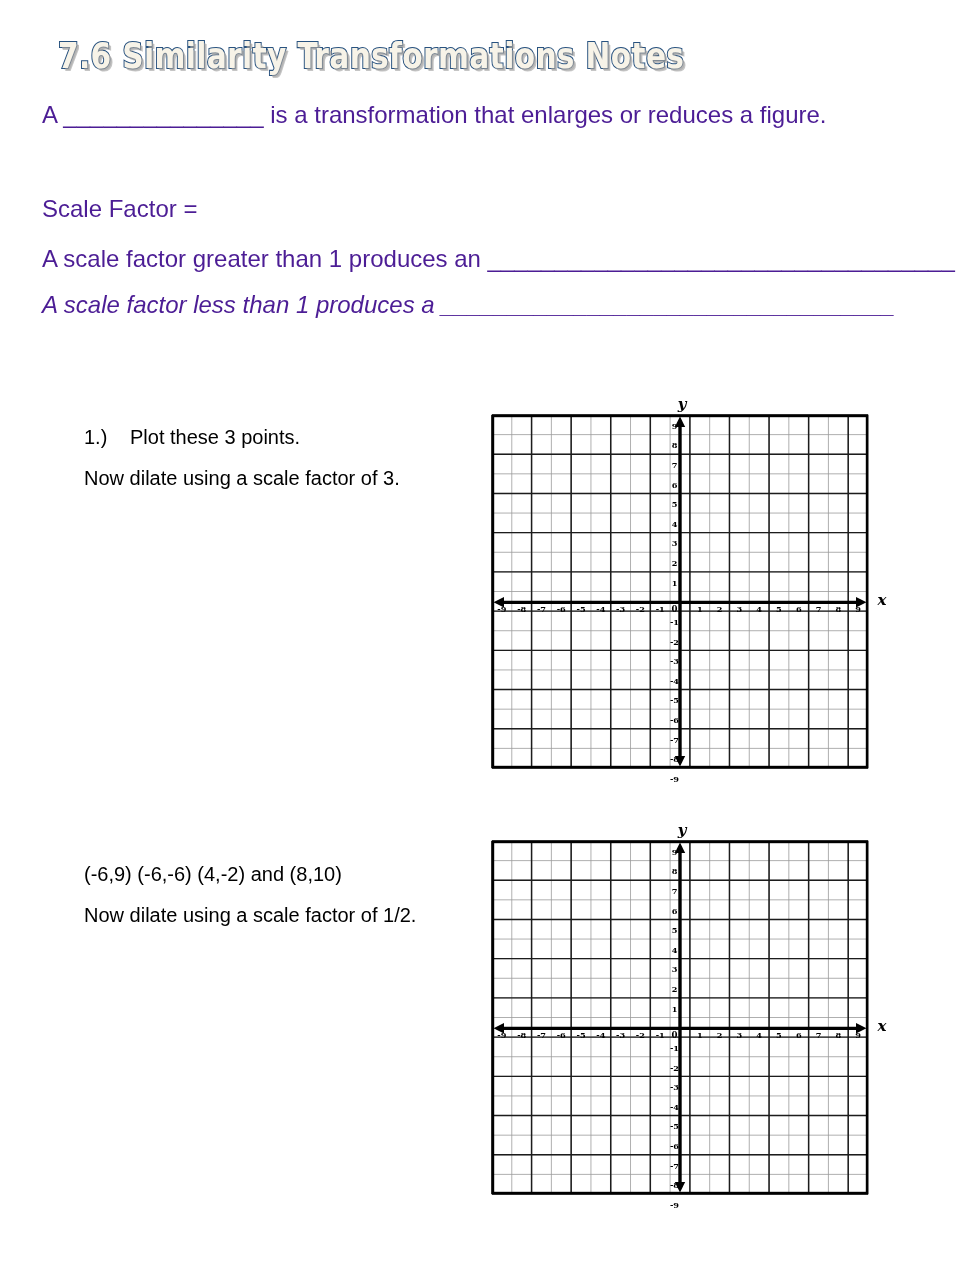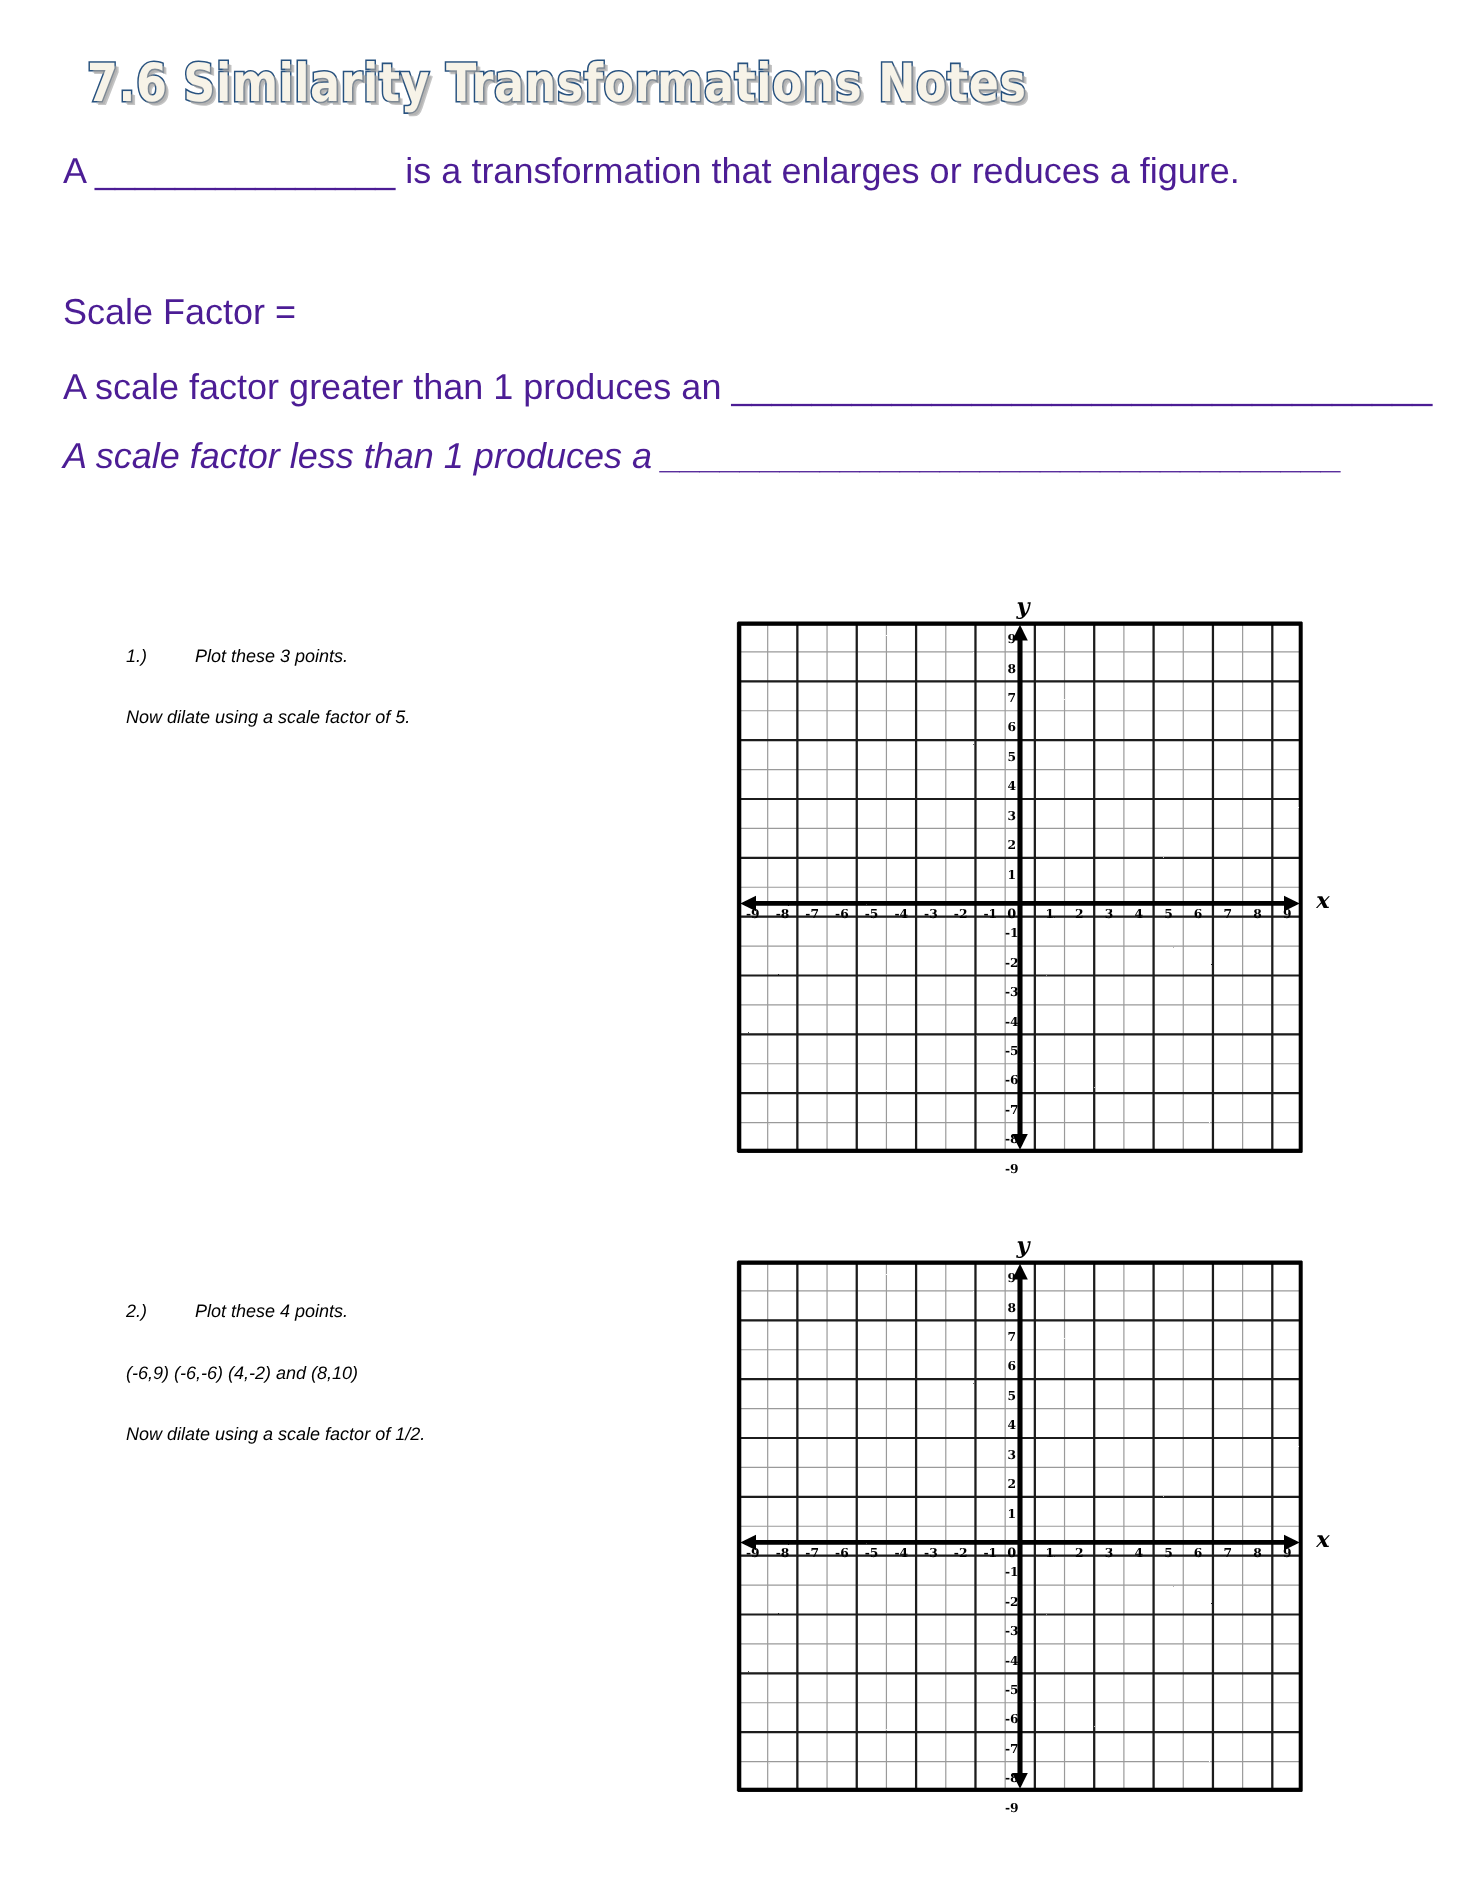--- a/index.html
+++ b/index.html
@@ -58,7 +58,7 @@
   .l-less     { left: 42px; top: 294px; font-style: italic; }
 
   
-  .prob { position: absolute; font-size: 12px; line-height: 21px; white-space: nowrap; font-style: italic; }
+  .prob { position: absolute; font-size: 20px; line-height: 21px; white-space: nowrap; }
   .prob .row { margin-bottom: 20px; }
   .prob .num { display: inline-block; width: 46px; }
 

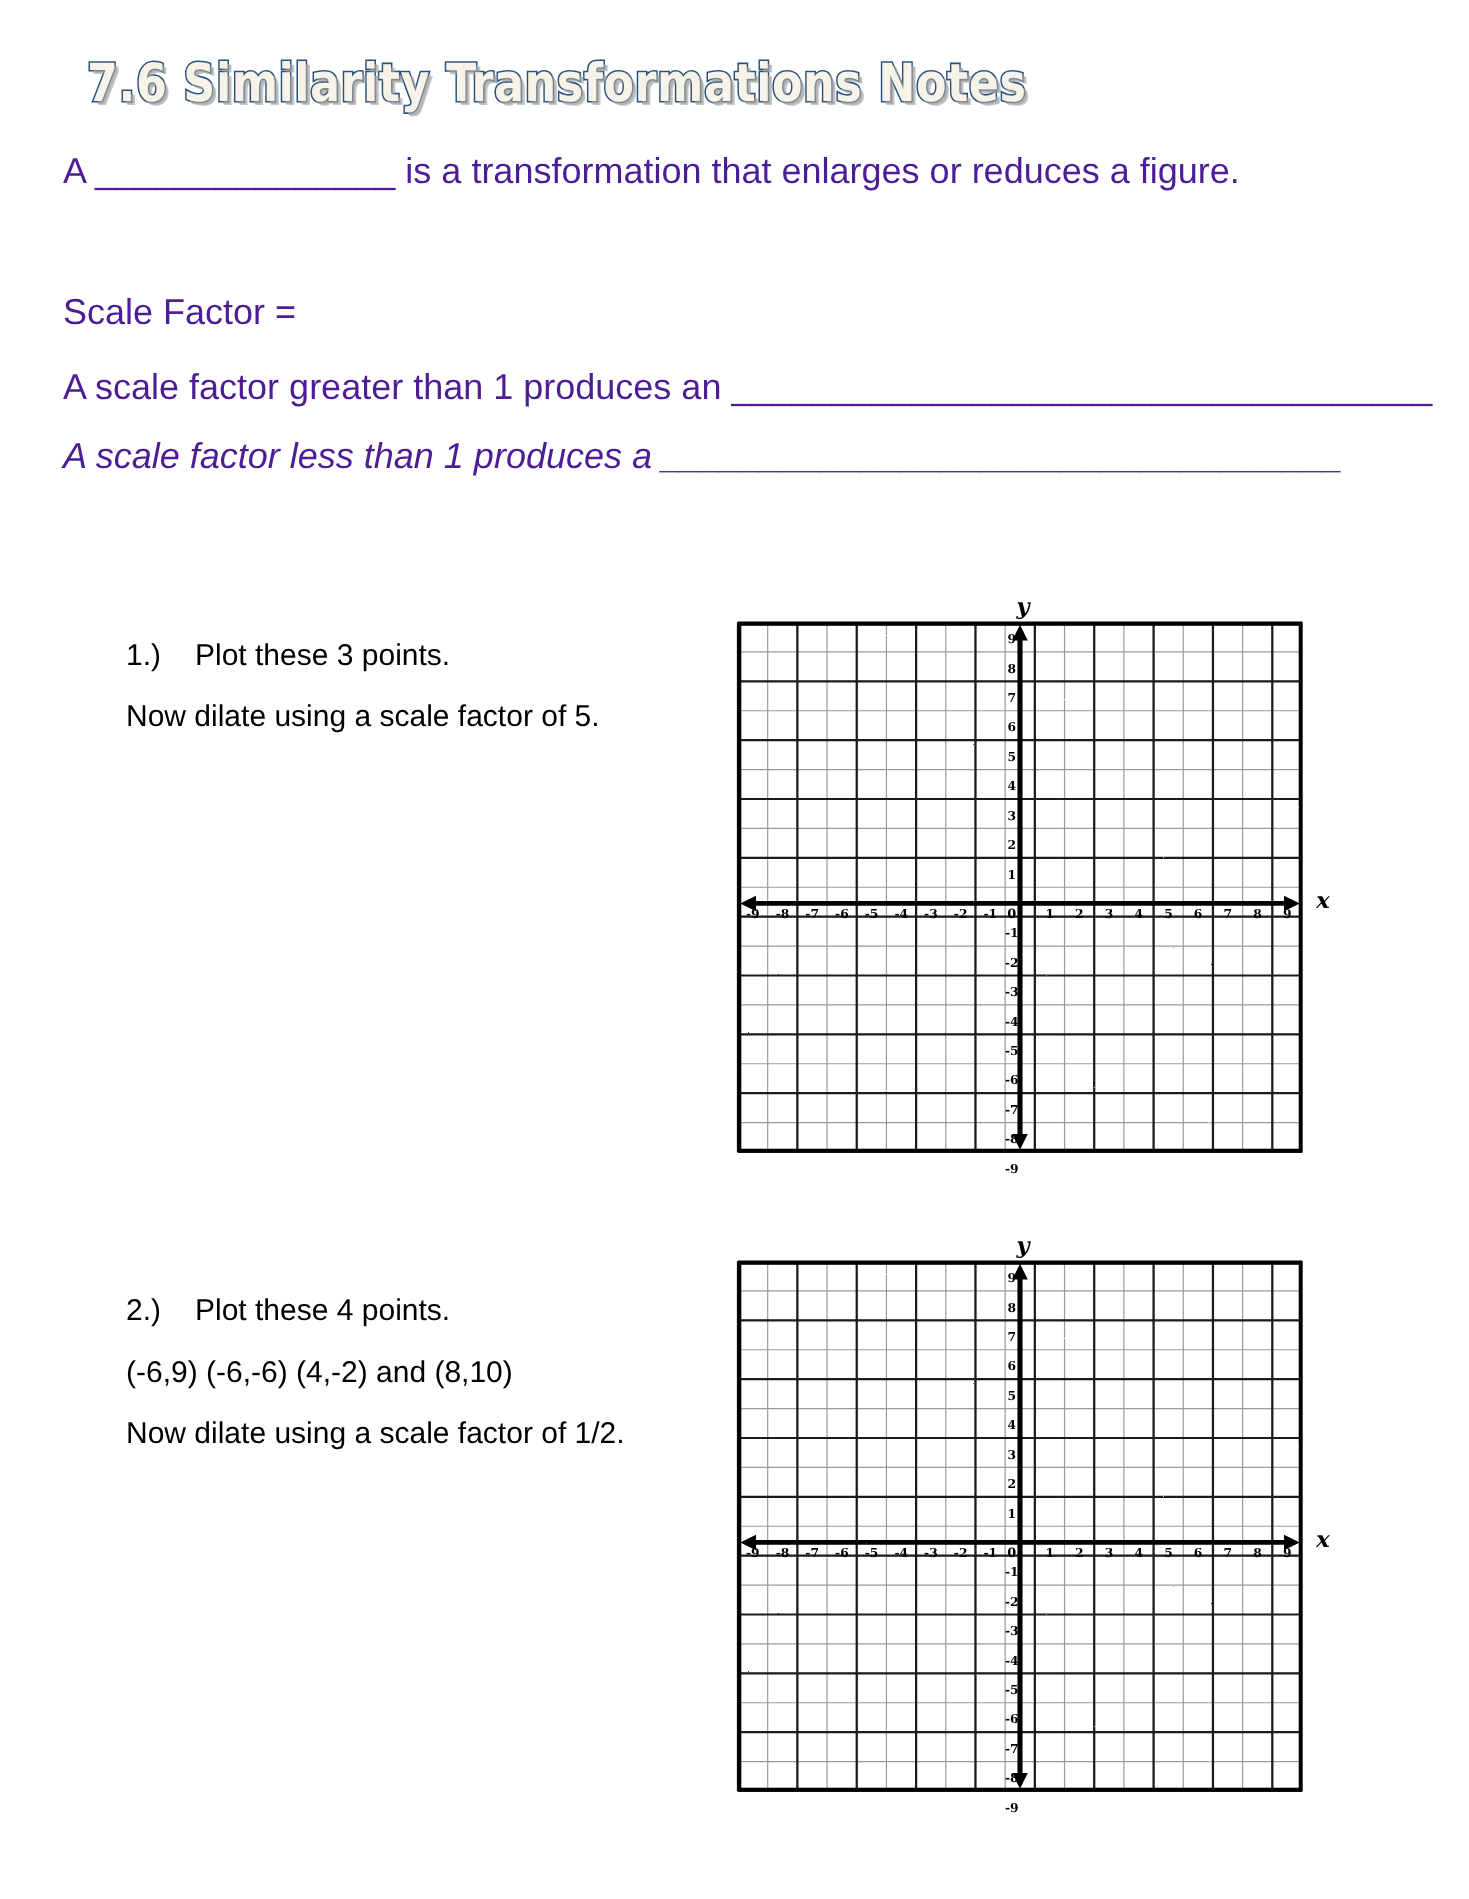--- a/index.html
+++ b/index.html
@@ -89,7 +89,7 @@
 
 <div class="prob p1">
   <div class="row"><span class="num">1.)</span><span>Plot these 3 points.</span></div>
-  <div class="row">Now dilate using a scale factor of 5.</div>
+  <div class="row">Now dilate using a scale factor of 3.</div>
 </div>
 
 <div class="prob p2">

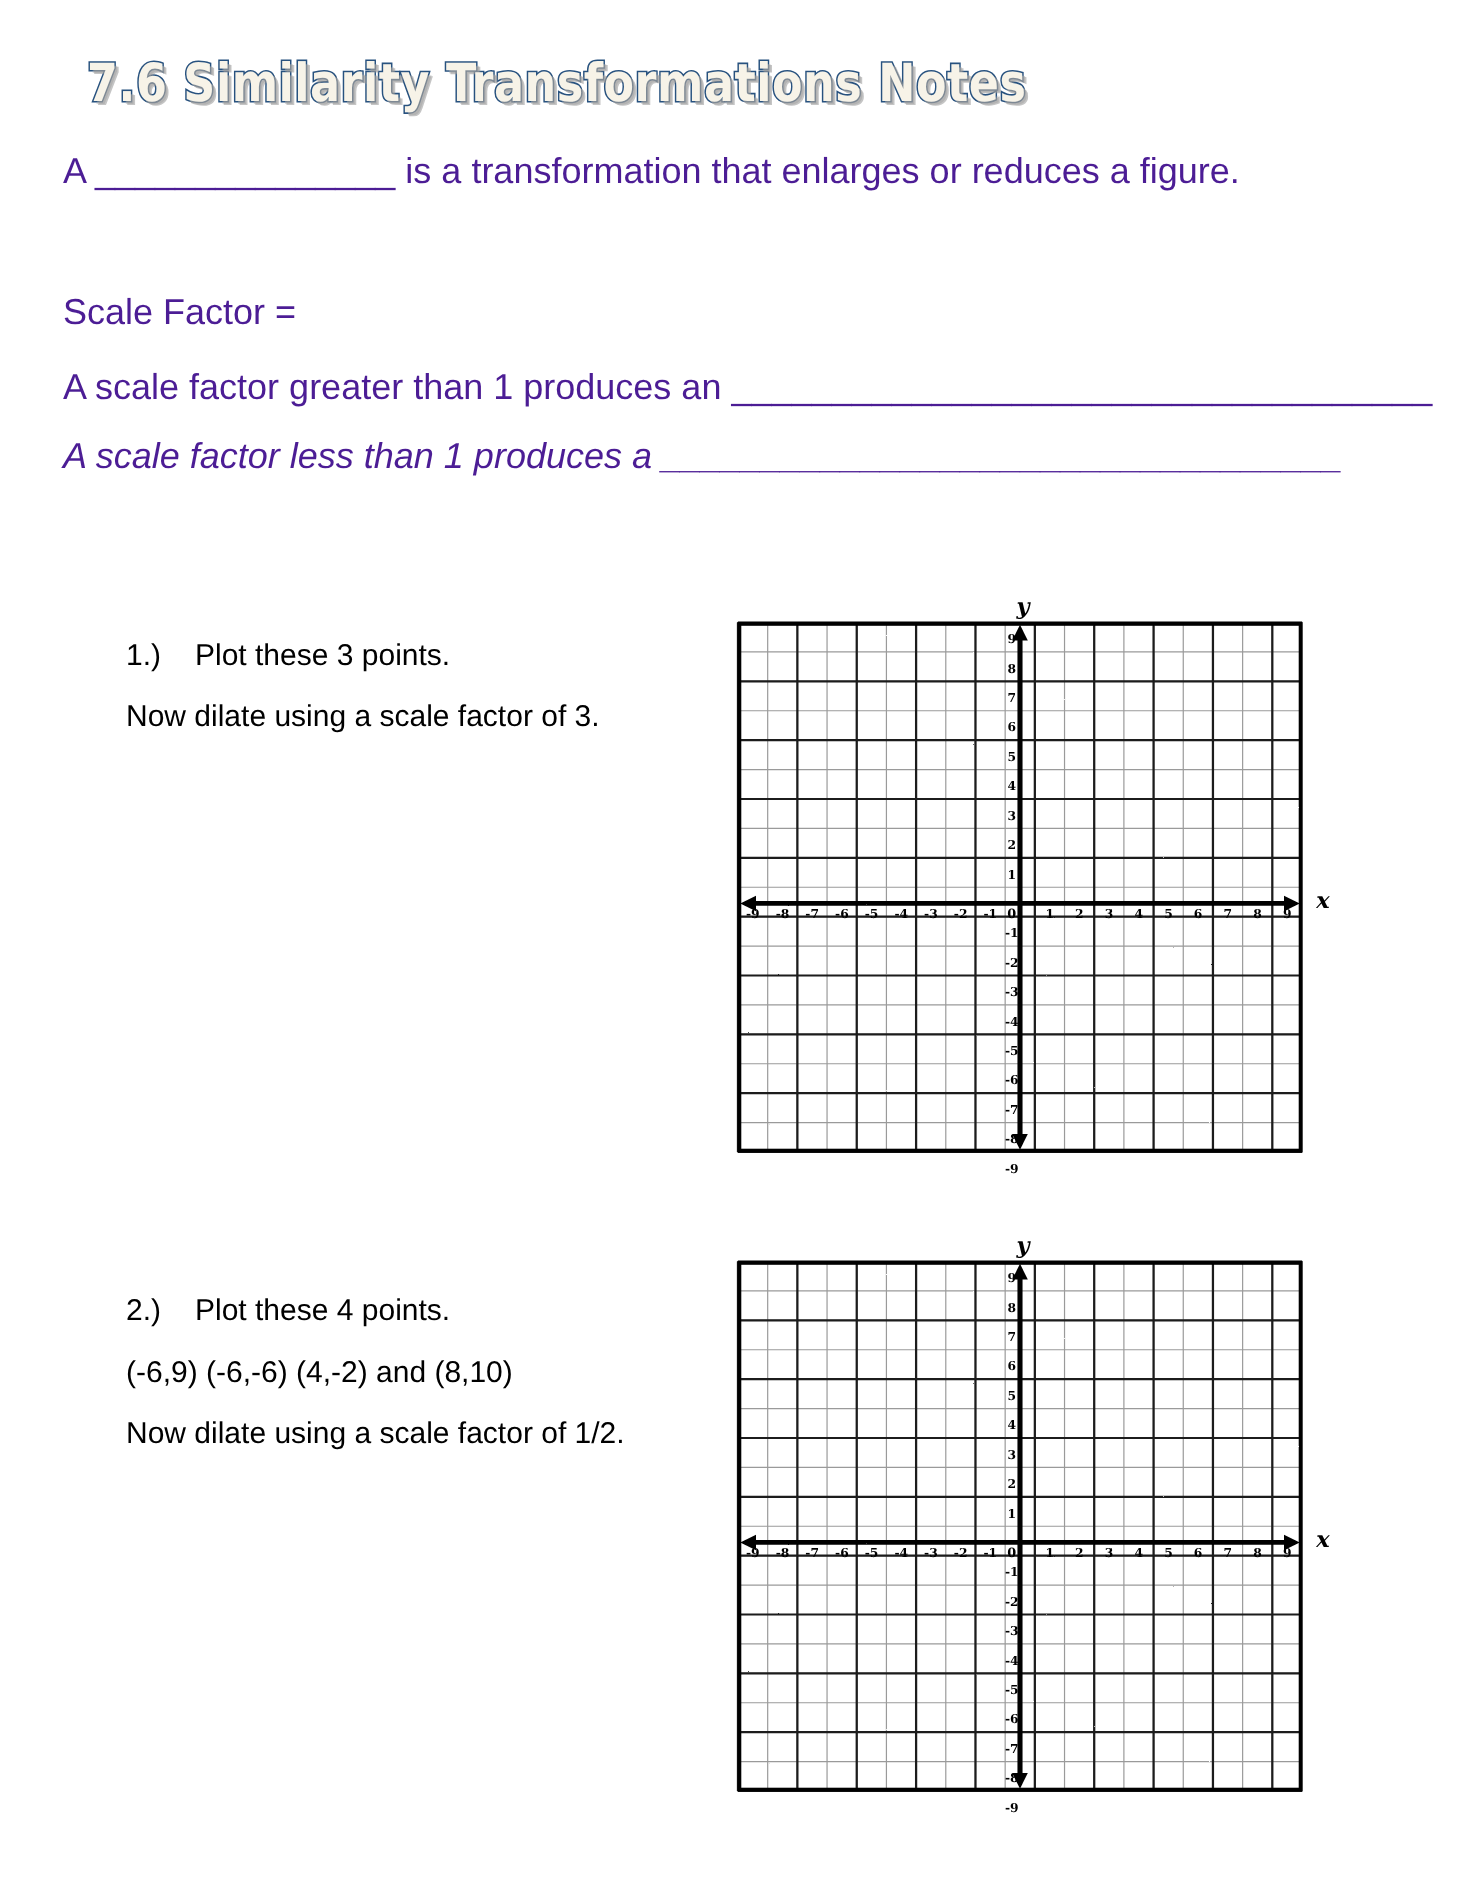--- a/index.html
+++ b/index.html
@@ -93,7 +93,6 @@
 </div>
 
 <div class="prob p2">
-  <div class="row"><span class="num">2.)</span><span>Plot these 4 points.</span></div>
   <div class="row">(-6,9)  (-6,-6) (4,-2) and (8,10)</div>
   <div class="row">Now dilate using a scale factor of 1/2.</div>
 </div>

